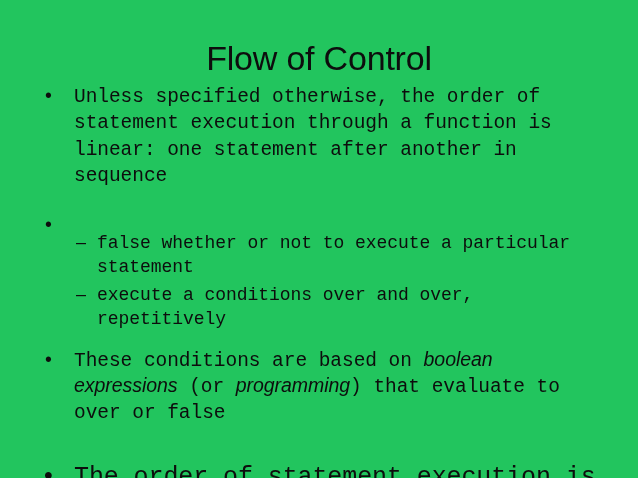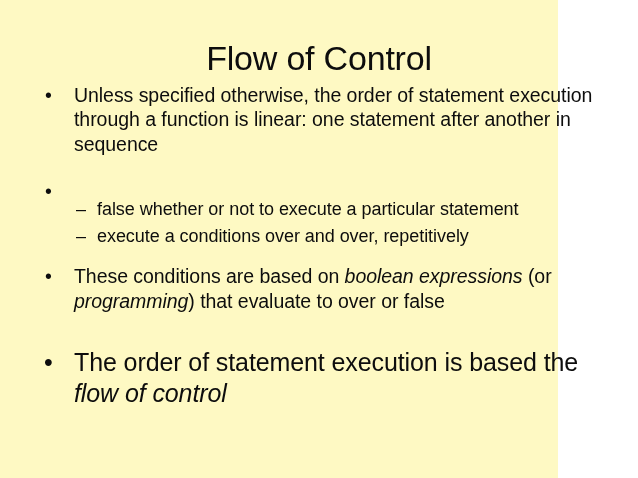--- a/index.html
+++ b/index.html
@@ -16,9 +16,9 @@
   }
   .slide {
     position: relative;
-    width: 558px;
+    width: 638px;
     height: 478px;
-    background: #fef9c3;
+    background: #22c55e;
     box-sizing: border-box;
   }
   .slide-title {

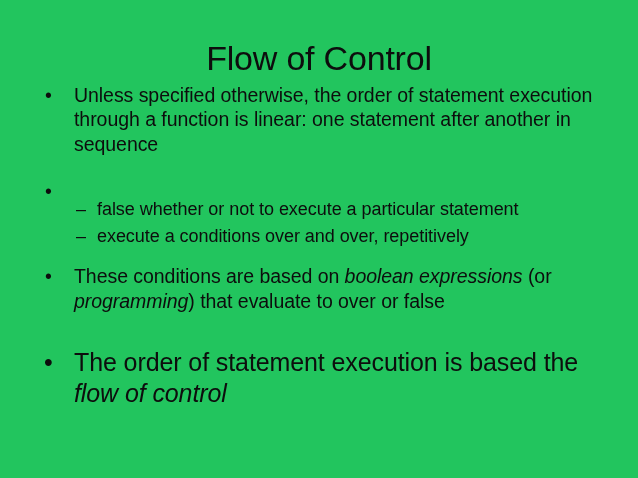--- a/index.html
+++ b/index.html
@@ -91,7 +91,7 @@
   .group-gap-c { height: 12px; }
   .group-gap-d { height: 22px; }
   i, .ital { }
-  .txt { display: inline; }
+  .txt { display: inline; font-family: Liberation Mono, monospace; }
 </style>
 </head>
 <body>

